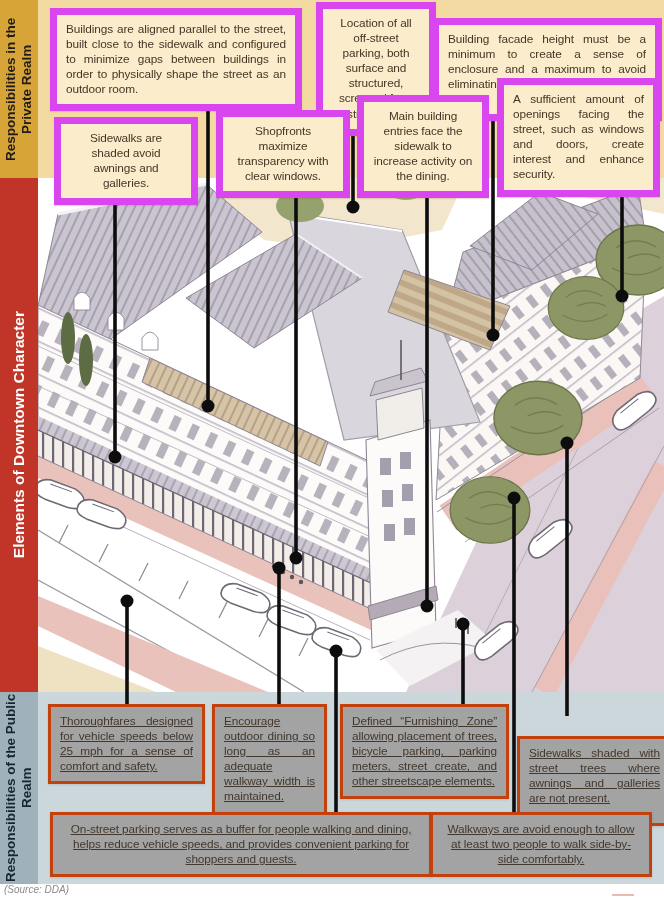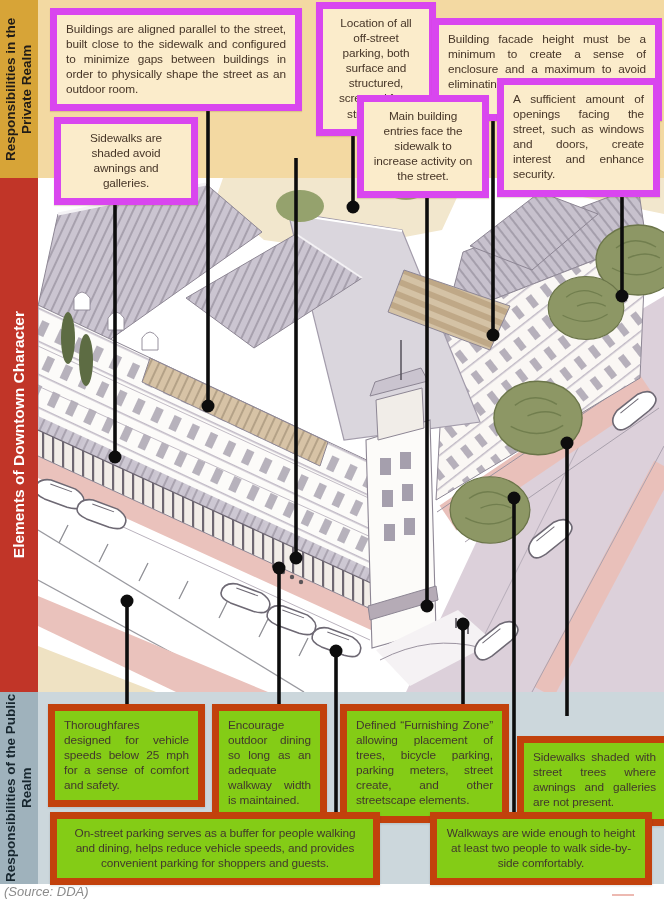--- a/index.html
+++ b/index.html
@@ -234,7 +234,7 @@
   <div class="callout ctr" style="left:316px;top:2px;width:120px;min-height:86px;">Location of all off-street parking, both surface and structured, screened from street view.</div>
   <div class="callout jst" style="left:432px;top:18px;width:230px;min-height:70px;">Building facade height must be a minimum to create a sense of enclosure and a maximum to avoid eliminating sunlight from the outdoor room.</div>
   <div class="callout ctr" style="left:54px;top:117px;width:144px;min-height:46px;">Sidewalks are shaded avoid awnings and galleries.</div>
-  <div class="callout ctr" style="left:357px;top:95px;width:132px;min-height:66px;">Main building entries face the sidewalk to increase activity on the street.</div>
+  <div class="callout ctr" style="left:357px;top:95px;width:132px;min-height:66px;">Main building entries face the sidewalk to increase activity on the dining.</div>
   <div class="callout jst" style="left:497px;top:78px;width:163px;min-height:86px;">A sufficient amount of openings facing the street, such as windows and doors, create interest and enhance security.</div>
 
   <div class="callout pub jst" style="left:48px;top:704px;width:157px;min-height:74px;">Thoroughfares designed for vehicle speeds below 25 mph for a sense of comfort and safety.</div>

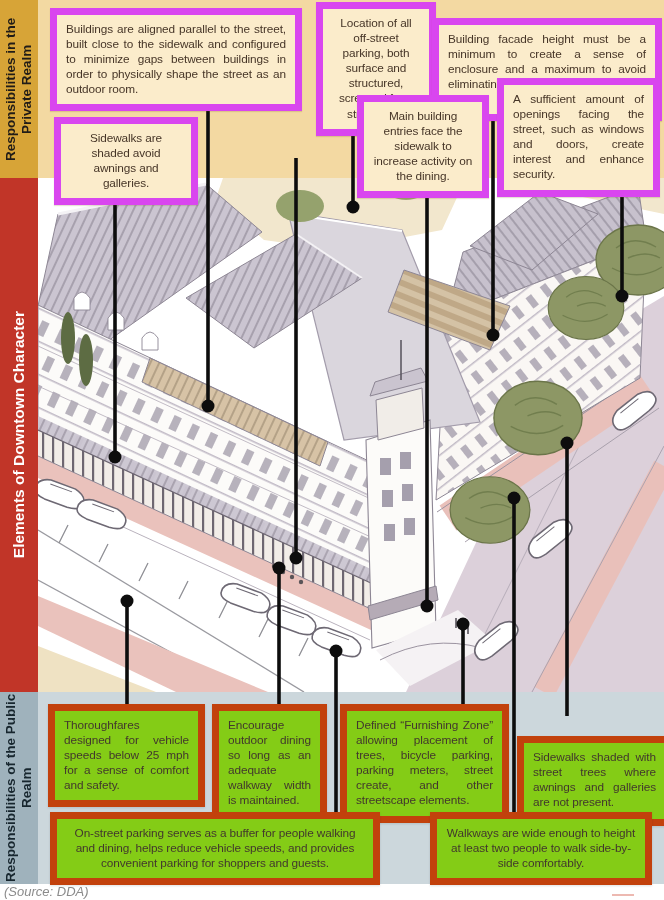--- a/index.html
+++ b/index.html
@@ -234,6 +234,7 @@
   <div class="callout ctr" style="left:316px;top:2px;width:120px;min-height:86px;">Location of all off-street parking, both surface and structured, screened from street view.</div>
   <div class="callout jst" style="left:432px;top:18px;width:230px;min-height:70px;">Building facade height must be a minimum to create a sense of enclosure and a maximum to avoid eliminating sunlight from the outdoor room.</div>
   <div class="callout ctr" style="left:54px;top:117px;width:144px;min-height:46px;">Sidewalks are shaded avoid awnings and galleries.</div>
+  <div class="callout ctr" style="left:216px;top:110px;width:134px;min-height:58px;">Shopfronts maximize transparency with clear windows.</div>
   <div class="callout ctr" style="left:357px;top:95px;width:132px;min-height:66px;">Main building entries face the sidewalk to increase activity on the dining.</div>
   <div class="callout jst" style="left:497px;top:78px;width:163px;min-height:86px;">A sufficient amount of openings facing the street, such as windows and doors, create interest and enhance security.</div>
 

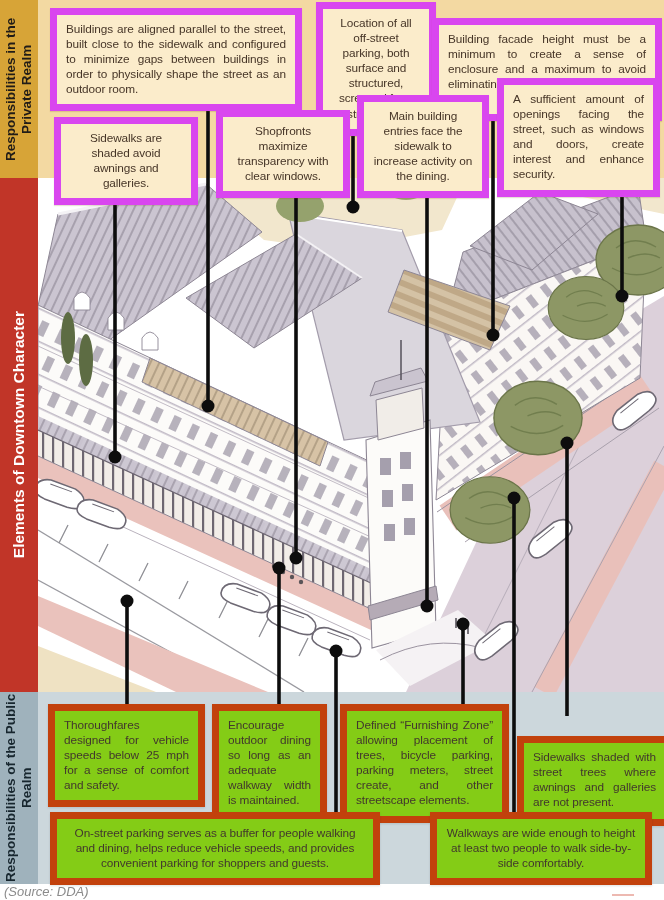--- a/index.html
+++ b/index.html
@@ -26,8 +26,8 @@
   .callout{position:absolute;z-index:10;box-sizing:border-box;padding:7px 9px;
            font-size:11.8px;line-height:1.28;letter-spacing:-0.1px;color:#463527;
            background:#fbeccb;border:7px solid #d946ef;box-shadow:0 1px 1px rgba(120,90,30,0.18);}
-  .callout.pub{background:#84cc16;border:7px solid #c2410c;color:#42382d;
-               box-shadow:0 1px 2px rgba(40,60,70,0.15);}
+  .callout.pub{background:#a3a3a3;border:3px solid #c2410c;color:#42382d;
+               box-shadow:0 1px 2px rgba(40,60,70,0.15);text-decoration:underline;}
   .jst{text-align:justify;}
   .ctr{text-align:center;}
   

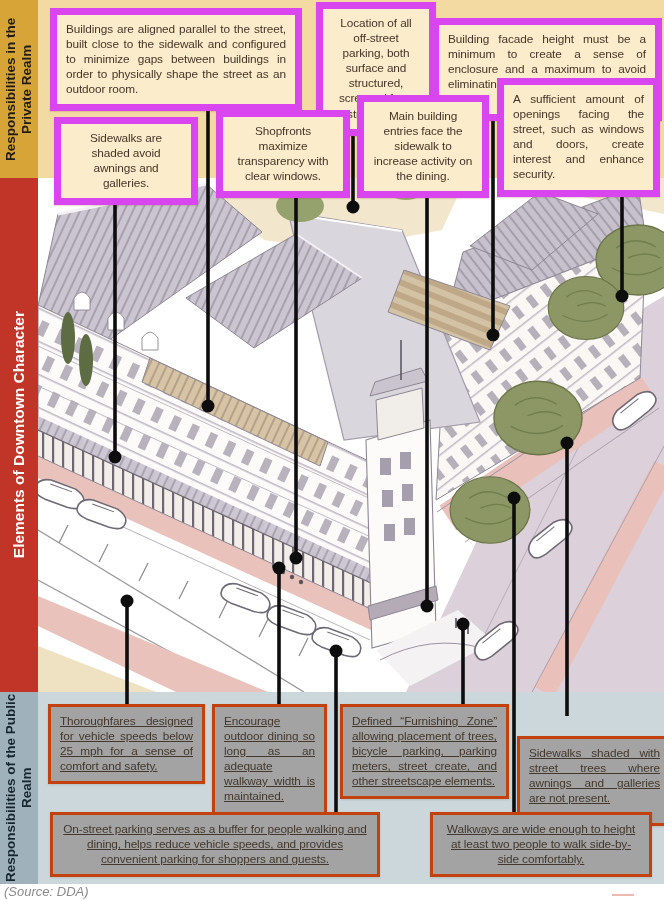--- a/index.html
+++ b/index.html
@@ -242,7 +242,7 @@
   <div class="callout pub jst" style="left:212px;top:704px;width:115px;min-height:74px;">Encourage outdoor dining so long as an adequate walkway width is maintained.</div>
   <div class="callout pub jst" style="left:340px;top:704px;width:169px;min-height:90px;">Defined “Furnishing Zone” allowing placement of trees, bicycle parking, parking meters, street create, and other streetscape elements.</div>
   <div class="callout pub jst" style="left:517px;top:704px;width:155px;min-height:90px;margin-top:32px;">Sidewalks shaded with street trees where awnings and galleries are not present.</div>
-  <div class="callout pub ctr" style="left:50px;top:812px;width:330px;min-height:62px;text-align:center;">On-street parking serves as a buffer for people walking and dining, helps reduce vehicle speeds, and provides convenient parking for shoppers and guests.</div>
+  <div class="callout pub ctr" style="left:50px;top:812px;width:382px;min-height:62px;text-align:center;">On-street parking serves as a buffer for people walking and dining, helps reduce vehicle speeds, and provides convenient parking for shoppers and guests.</div>
   <div class="callout pub ctr" style="left:430px;top:812px;width:222px;min-height:62px;">Walkways are wide enough to height at least two people to walk side-by-side comfortably.</div>
 
   <div id="source-note">(Source: DDA)</div>

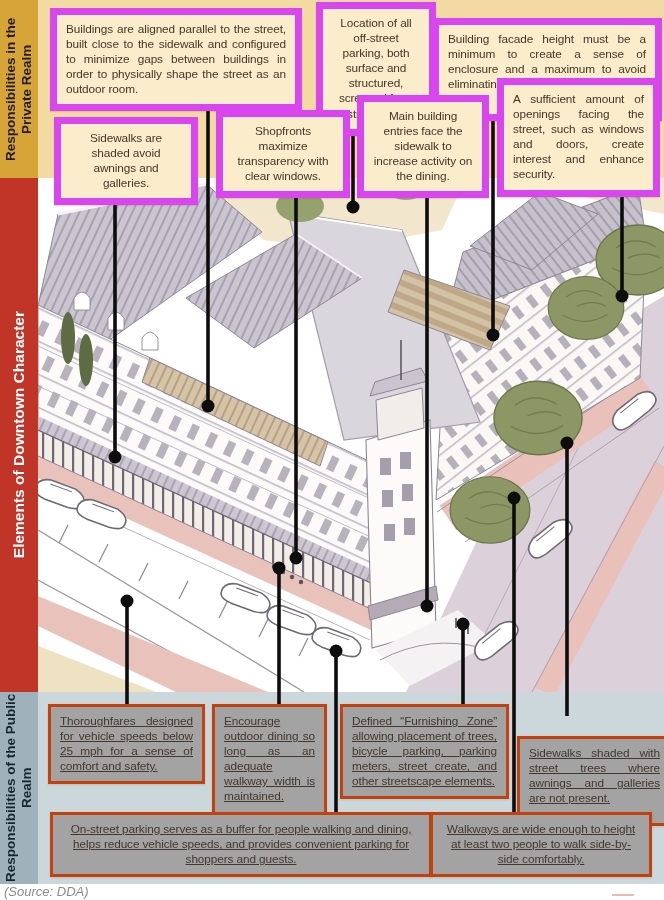--- a/index.html
+++ b/index.html
@@ -243,7 +243,7 @@
   <div class="callout pub jst" style="left:340px;top:704px;width:169px;min-height:90px;">Defined “Furnishing Zone” allowing placement of trees, bicycle parking, parking meters, street create, and other streetscape elements.</div>
   <div class="callout pub jst" style="left:517px;top:704px;width:155px;min-height:90px;margin-top:32px;">Sidewalks shaded with street trees where awnings and galleries are not present.</div>
   <div class="callout pub ctr" style="left:50px;top:812px;width:382px;min-height:62px;text-align:center;">On-street parking serves as a buffer for people walking and dining, helps reduce vehicle speeds, and provides convenient parking for shoppers and guests.</div>
-  <div class="callout pub ctr" style="left:430px;top:812px;width:222px;min-height:62px;">Walkways are wide enough to height at least two people to walk side-by-side comfortably.</div>
+  <div class="callout pub ctr" style="left:430px;top:812px;width:222px;min-height:62px;">Walkways are avoid enough to allow at least two people to walk side-by-side comfortably.</div>
 
   <div id="source-note">(Source: DDA)</div>
   <div class="artifact"></div>

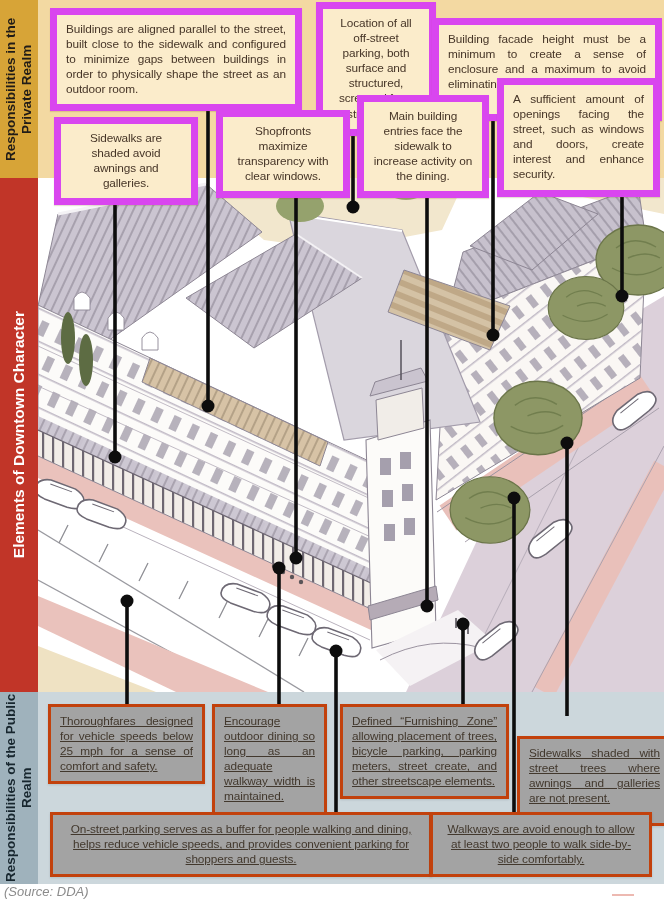--- a/index.html
+++ b/index.html
@@ -31,7 +31,7 @@
   .jst{text-align:justify;}
   .ctr{text-align:center;}
   
-  #source-note{position:absolute;left:4px;top:884px;z-index:4;font-size:13px;font-style:italic;color:#8b8b8b;}
+  #source-note{position:absolute;left:4px;top:884px;z-index:4;font-size:10px;font-style:italic;color:#8b8b8b;}
   .artifact{position:absolute;left:612px;top:894px;width:22px;height:2px;background:#e8a79d;opacity:.8;z-index:4;}
 </style>
 </head>

